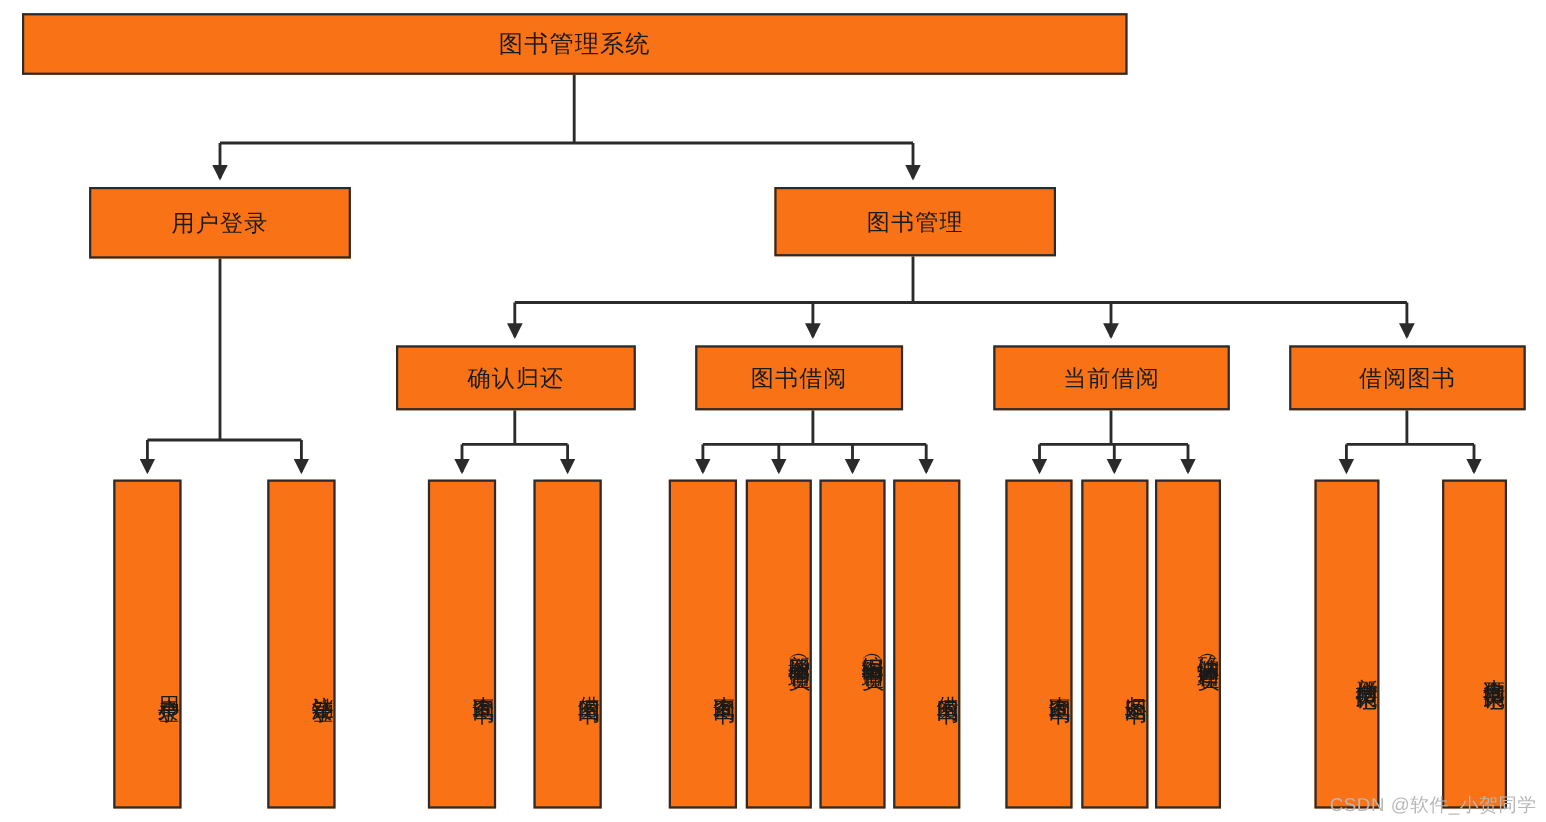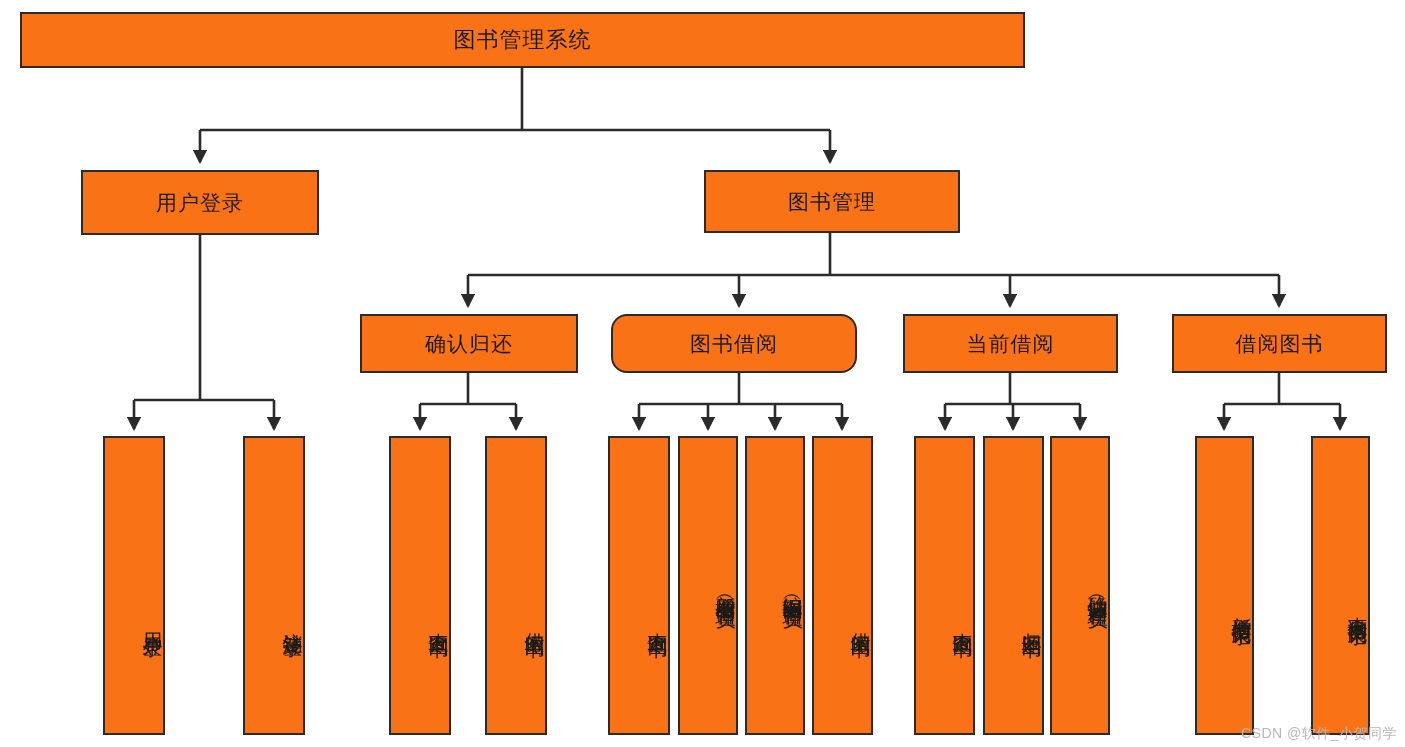--- a/index.html
+++ b/index.html
@@ -137,7 +137,7 @@
   <div class="node horiz" style="left:360px; top:314px; width:218px; height:59px;">
     <span>确认归还</span>
   </div>
-  <div class="node horiz" style="left:611px; top:314px; width:246px; height:59px;border-radius:16px;">
+  <div class="node horiz" style="left:632px; top:314px; width:189px; height:59px;">
     <span>图书借阅</span>
   </div>
   <div class="node horiz" style="left:903px; top:314px; width:215px; height:59px;">

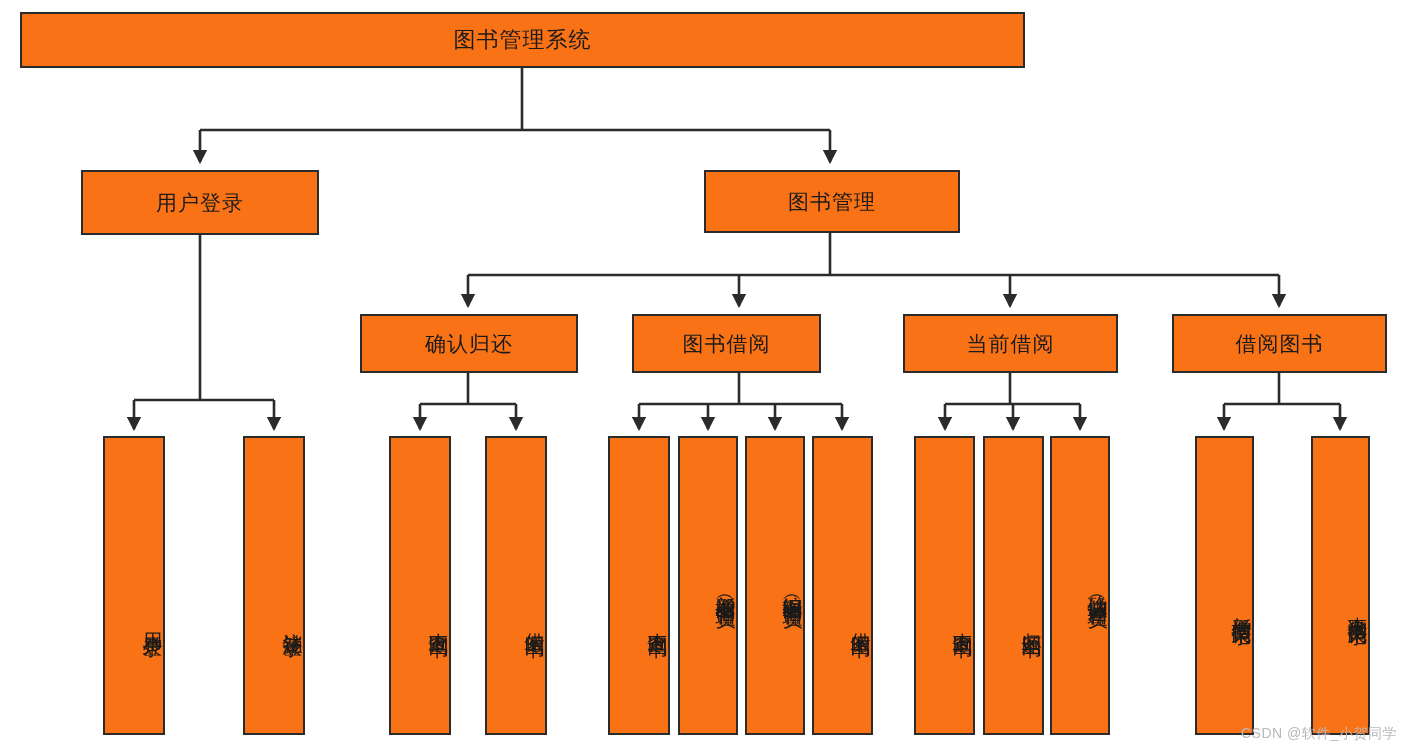--- a/index.html
+++ b/index.html
@@ -62,7 +62,7 @@
     position: absolute;
     right: 8px;
     bottom: 4px;
-    font-size: 14px;
+    font-size: 17px;
     color: #b8b8b8;
     white-space: nowrap;
     letter-spacing: 0.5px;

